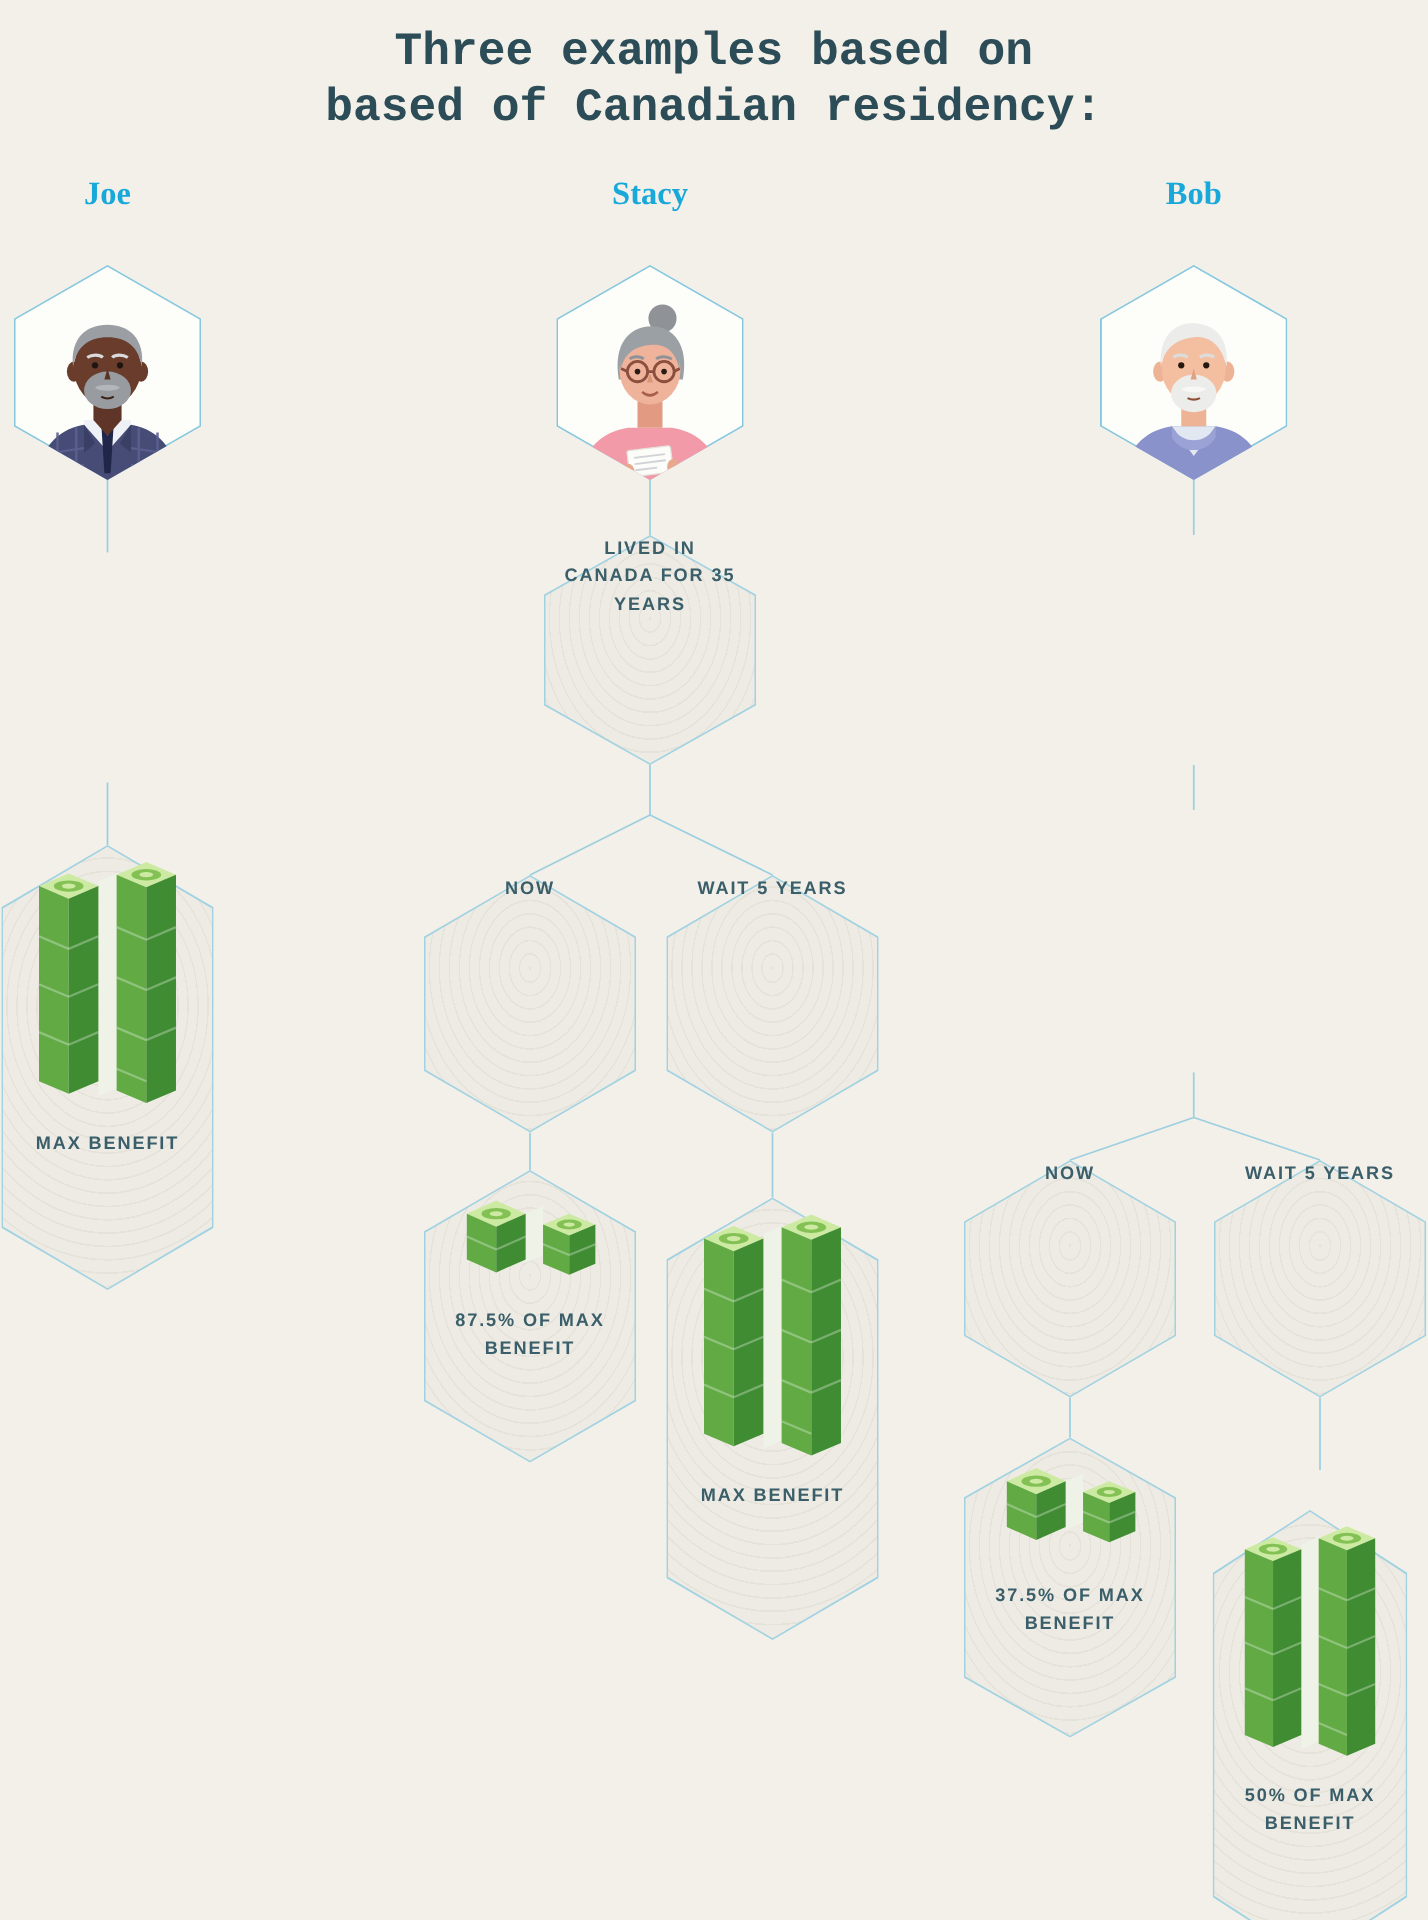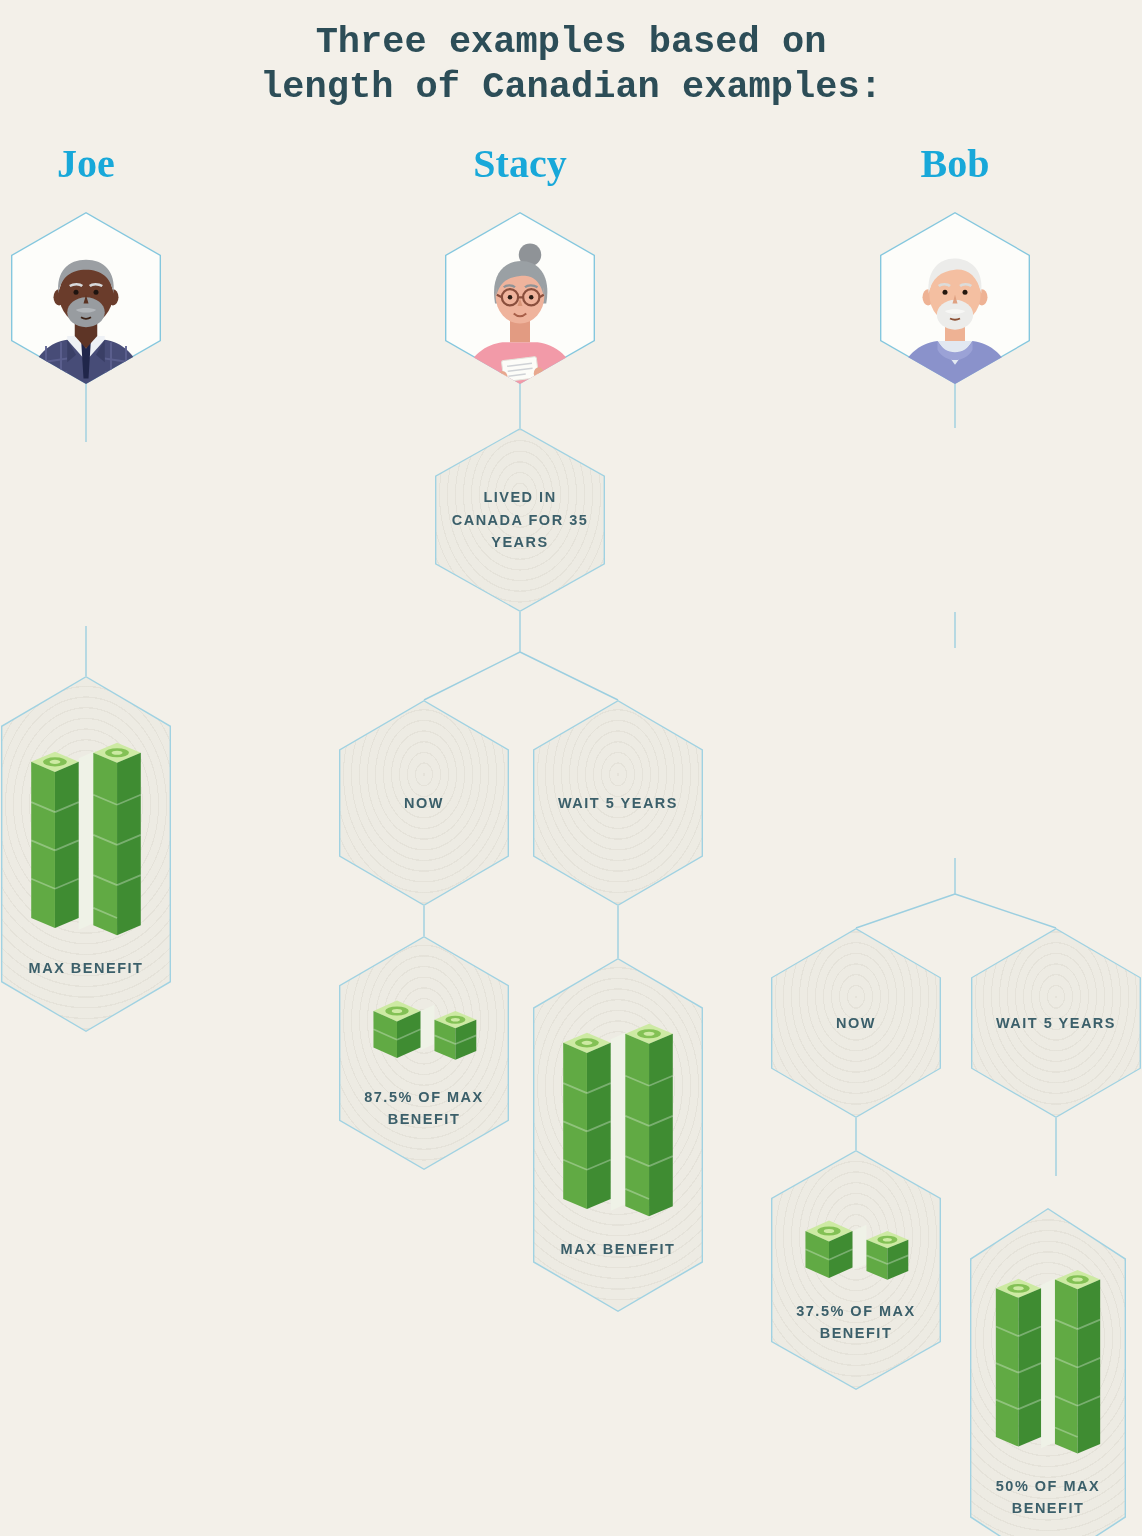--- a/index.html
+++ b/index.html
@@ -118,7 +118,7 @@
 
   <div class="title">
     <div>Three examples based on</div>
-    <div>length of Canadian examples:</div>
+    <div>based of Canadian residency:</div>
   </div>
 
   <div class="col-name" style="left:86px">Joe</div>

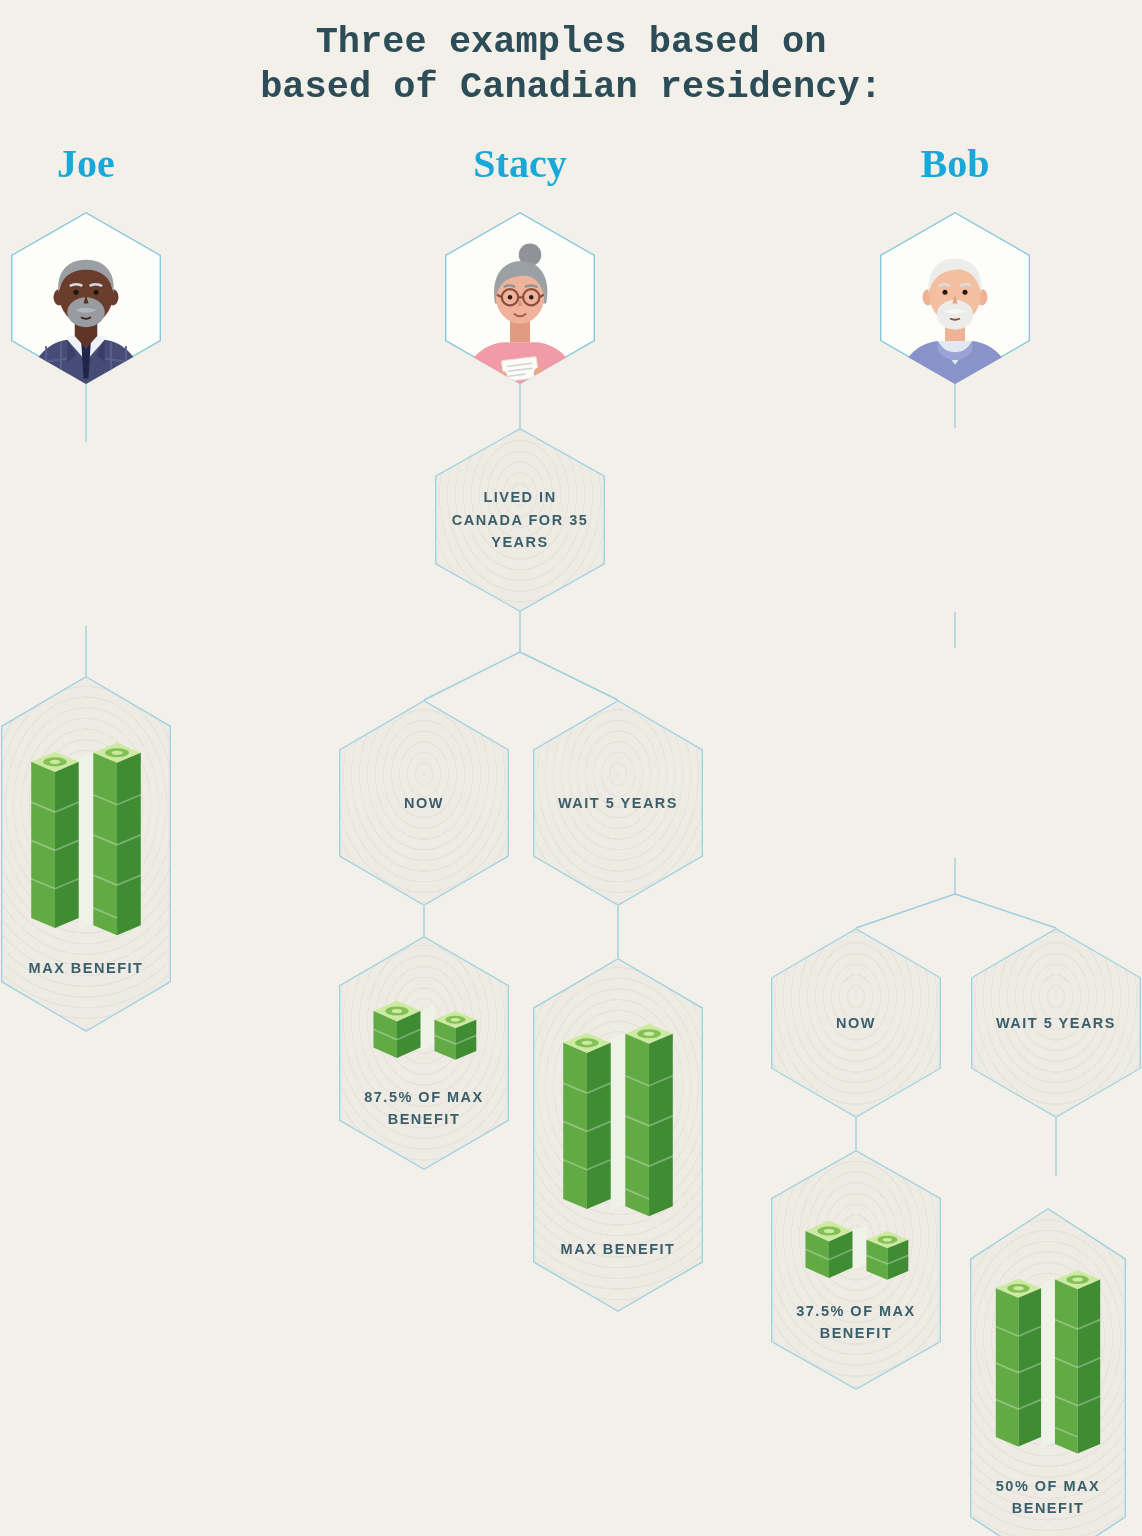--- a/index.html
+++ b/index.html
@@ -21,7 +21,7 @@
   .col-name {
     position:absolute; top:140px; transform:translateX(-50%);
     font-family:"Liberation Serif","DejaVu Serif",serif;
-    font-weight:700; font-size:40px; color:#18a8d9;
+    font-weight:700; font-size:26px; color:#18a8d9;
     text-align:center; white-space:nowrap;
   }
 

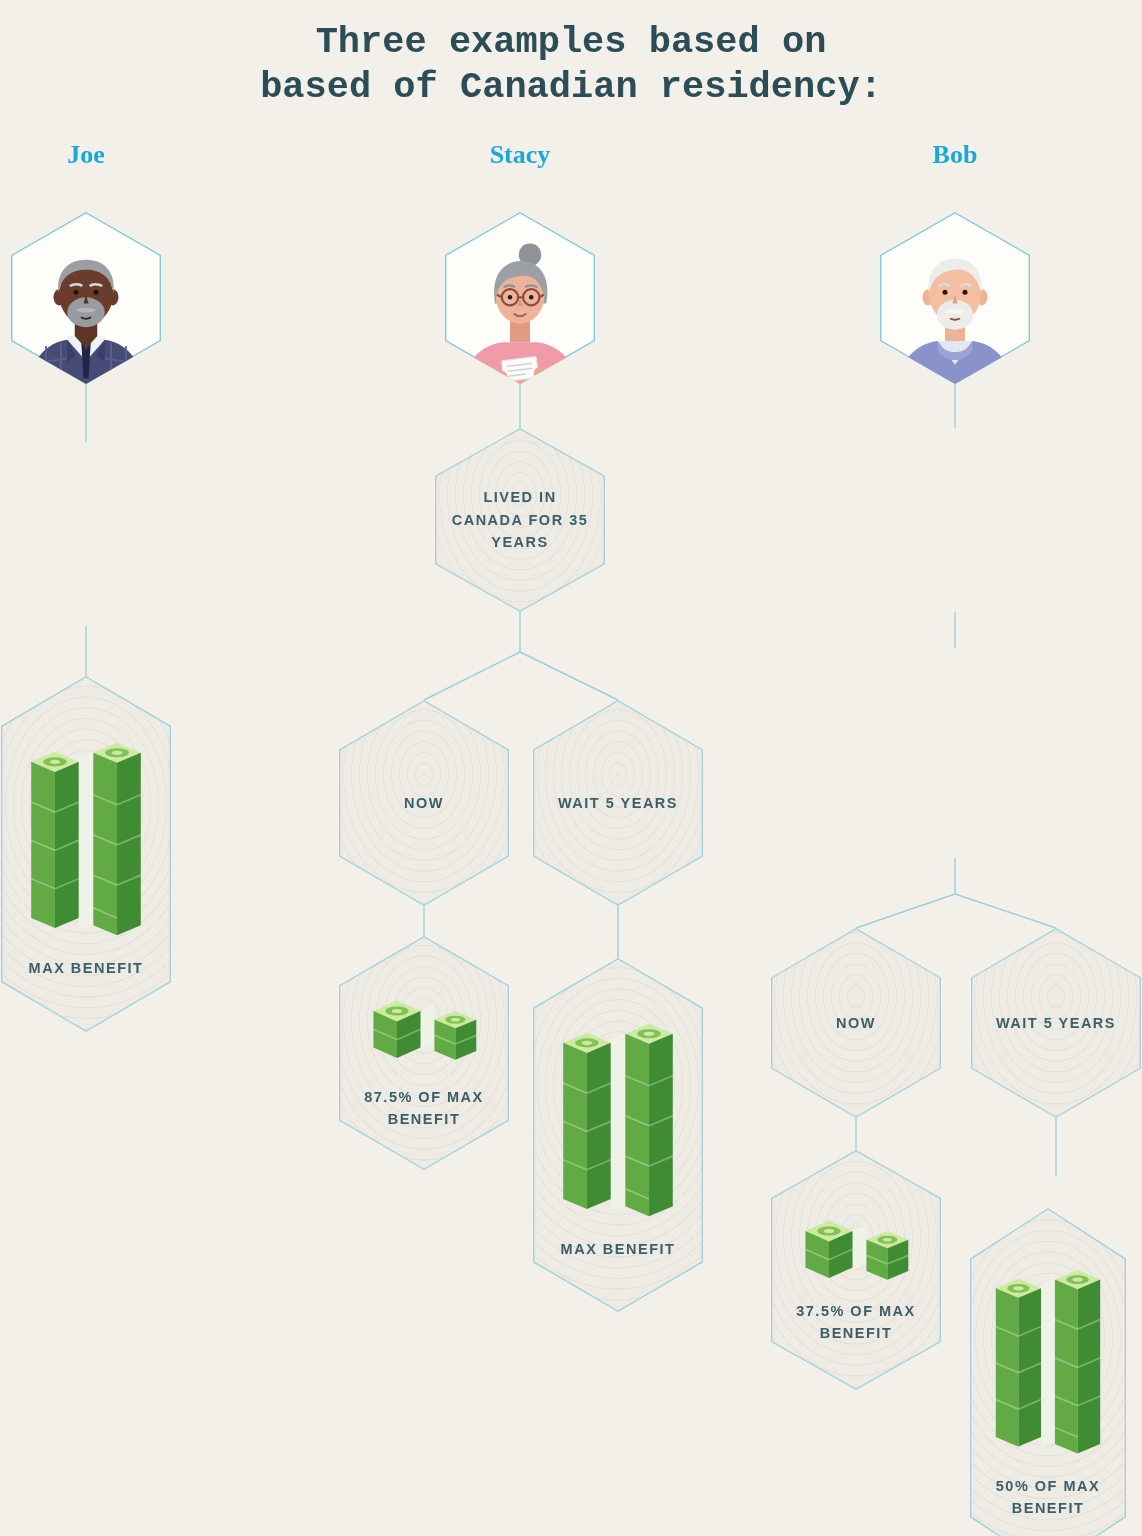--- a/index.html
+++ b/index.html
@@ -43,7 +43,7 @@
   .hex .hf.white { background:#fdfdfa; background-image:none; }
   .hex .hc {
     position:absolute; inset:0; z-index:2;
-    display:flex; flex-direction:column; align-items:center; justify-content:center;
+    display:flex; flex-direction:column; align-items:center; 
     text-align:center; gap:18px;
   }
   .hex-label {

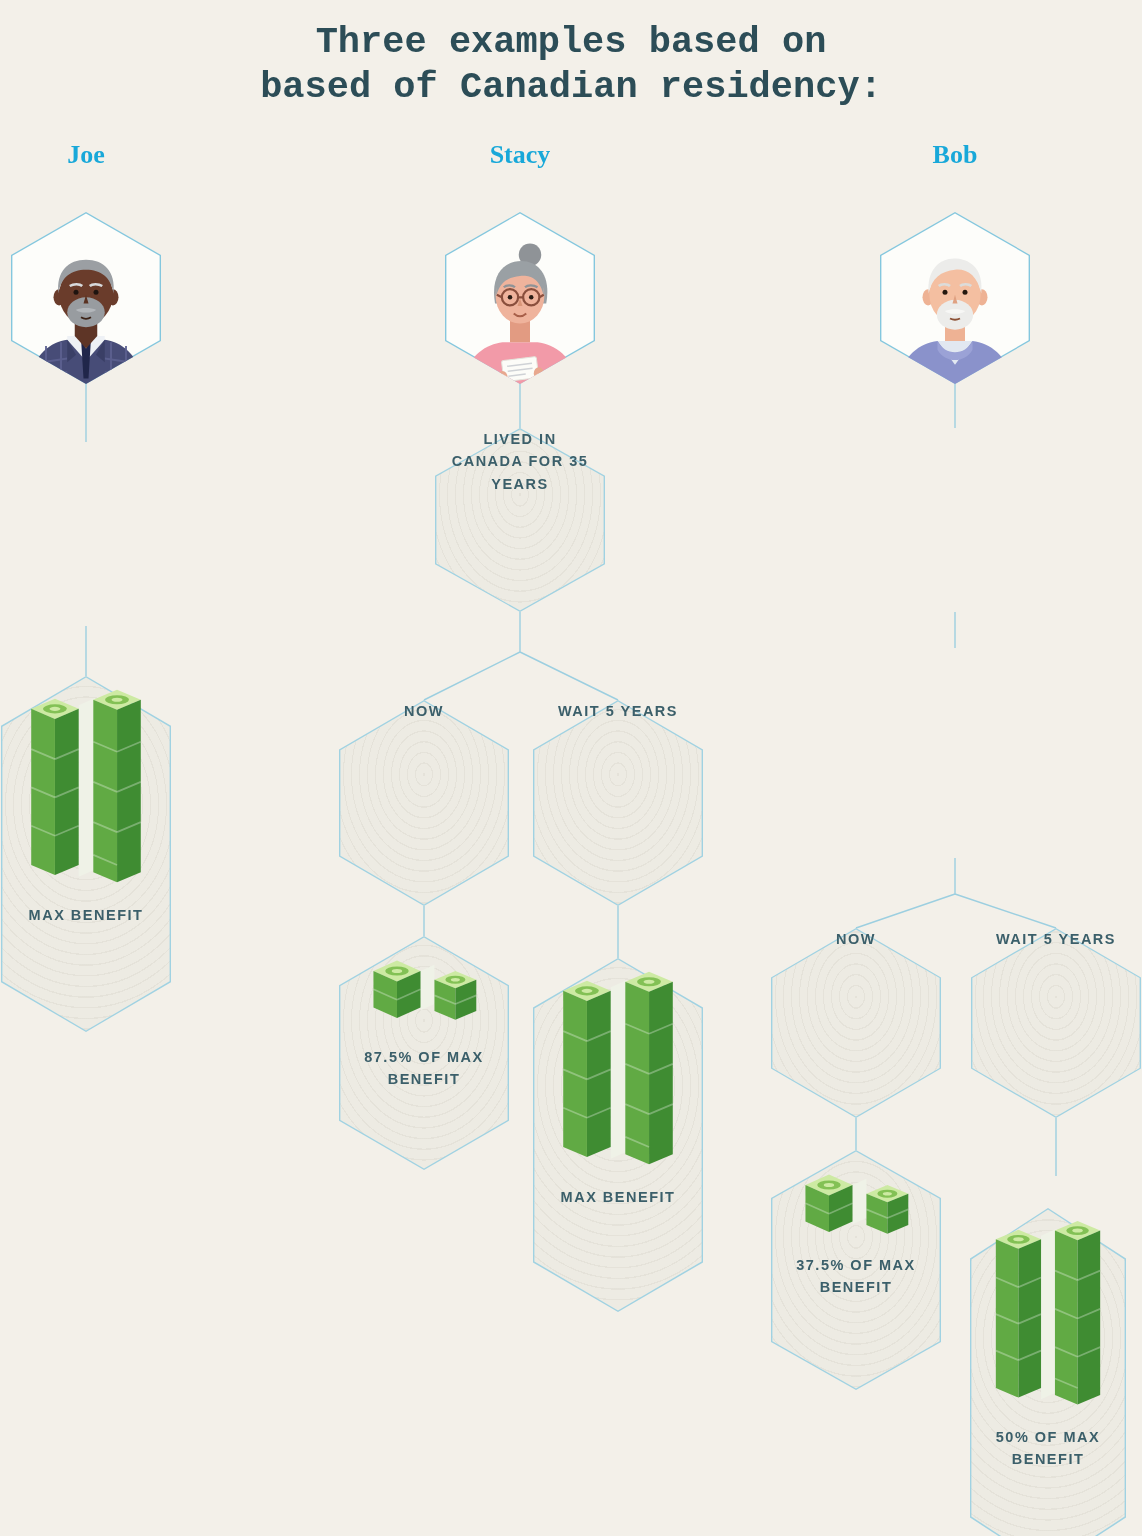--- a/index.html
+++ b/index.html
@@ -290,7 +290,7 @@
   <div class="hex" style="left:771px;top:1150px;width:170px;height:240px;--v:20%">
     <div class="hb"></div>
     <div class="hf"></div>
-    <div class="hc" style="gap:8px">
+    <div class="hc" style="gap:20px">
       <svg class="money" width="122" height="96" viewBox="0 0 140 110">
           <use href="#money-small"></use>
         </svg>

